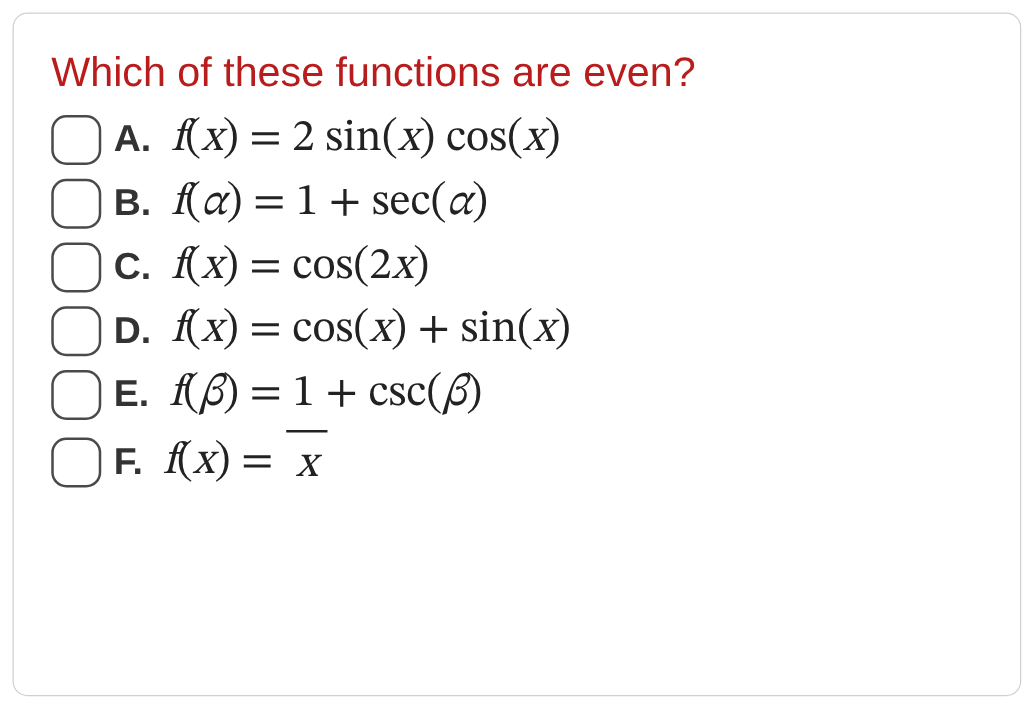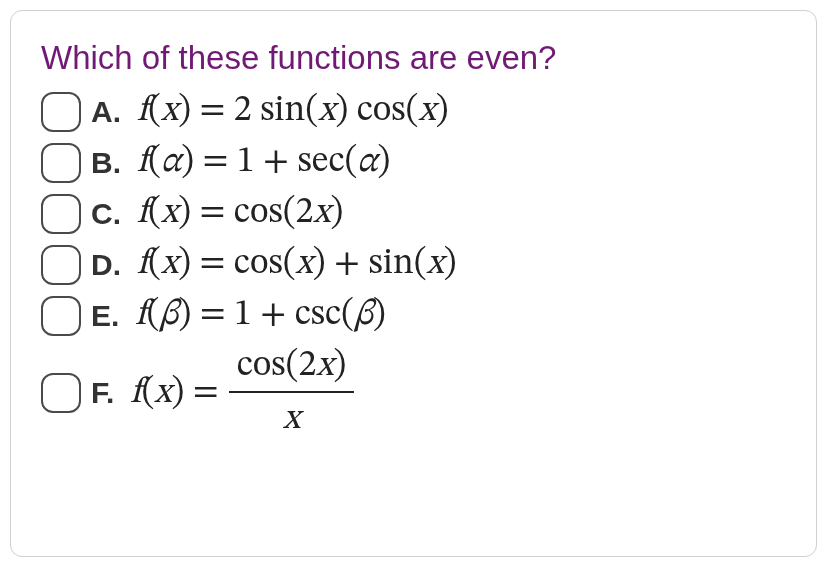--- a/index.html
+++ b/index.html
@@ -23,7 +23,7 @@
   }
   .question {
     font-size: 33px;
-    color: #701a75;
+    color: #b91c1c;
     margin-bottom: 12px;
     font-weight: 400;
   }

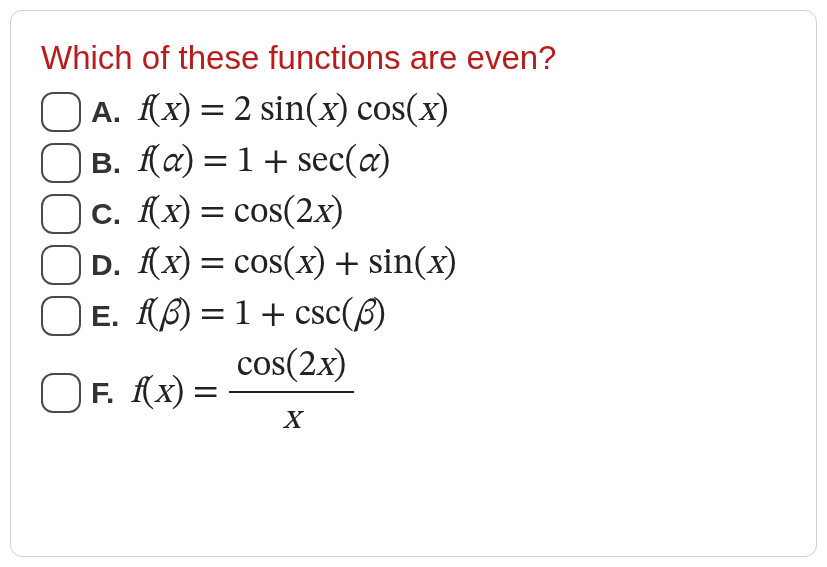--- a/index.html
+++ b/index.html
@@ -116,7 +116,6 @@
         <div class="checkbox"></div>
         <span class="option-label">F.</span>
         <span class="math"><span class="fn">f</span>(<span class="fn">x</span>) = <span class="frac">
-            <span class="num">cos(2<span class="fn">x</span>)</span>
             <span class="den"><span class="fn">x</span></span>
           </span></span>
       </div>

